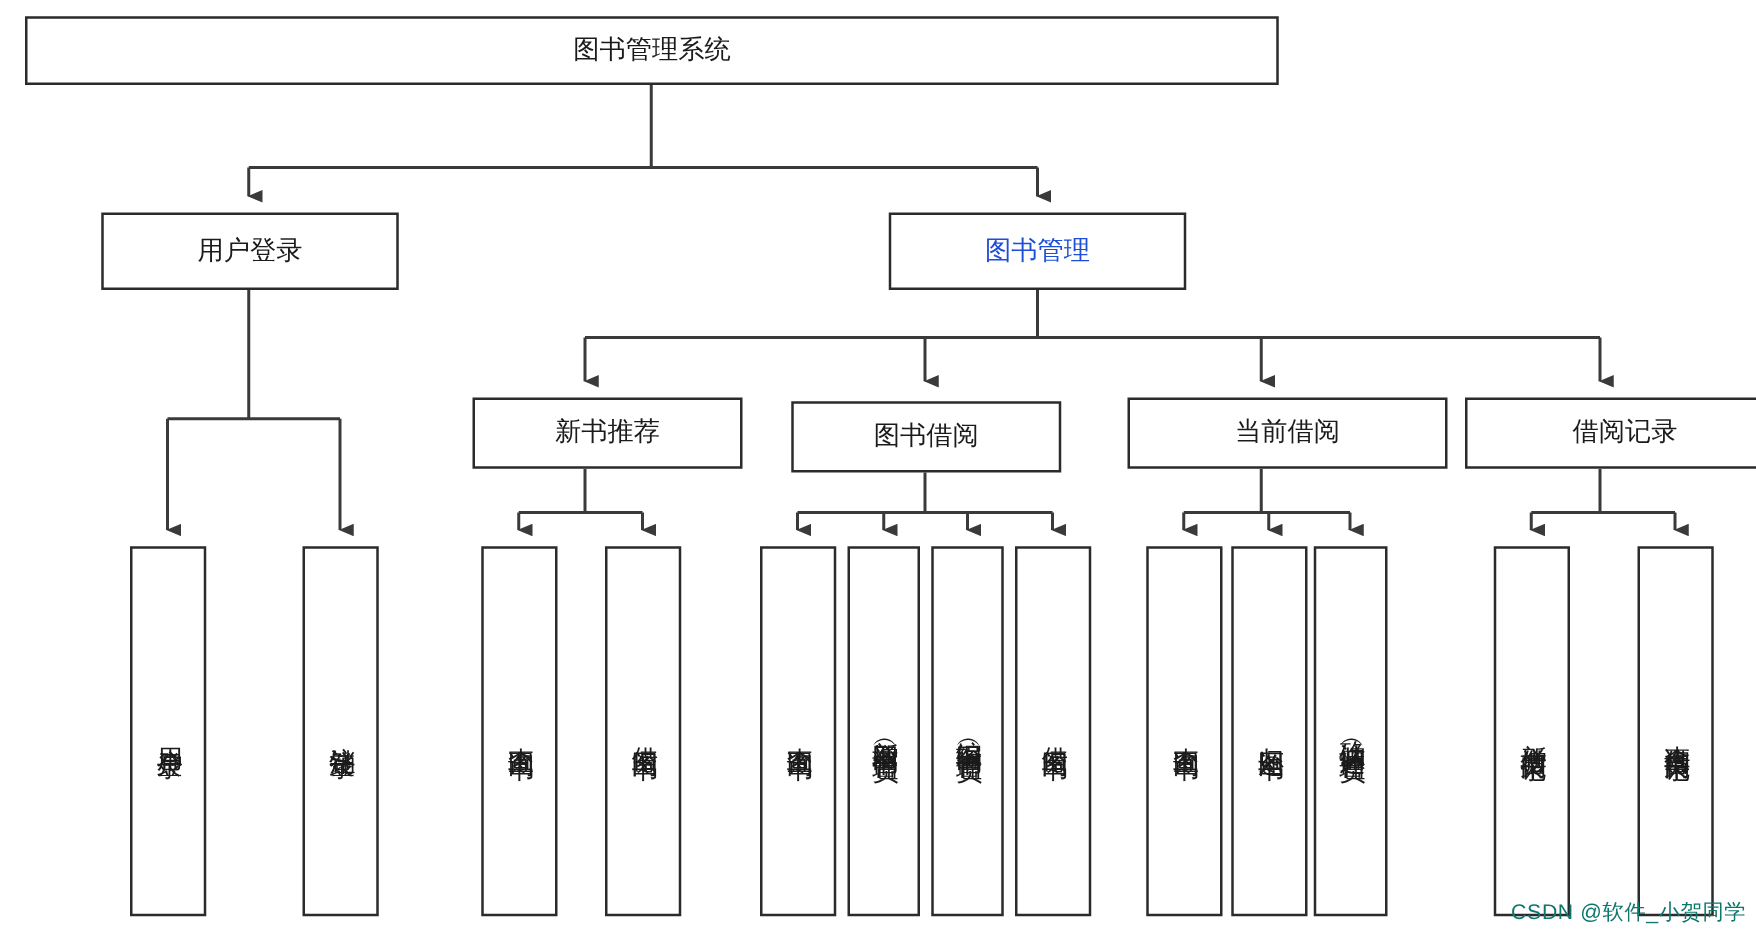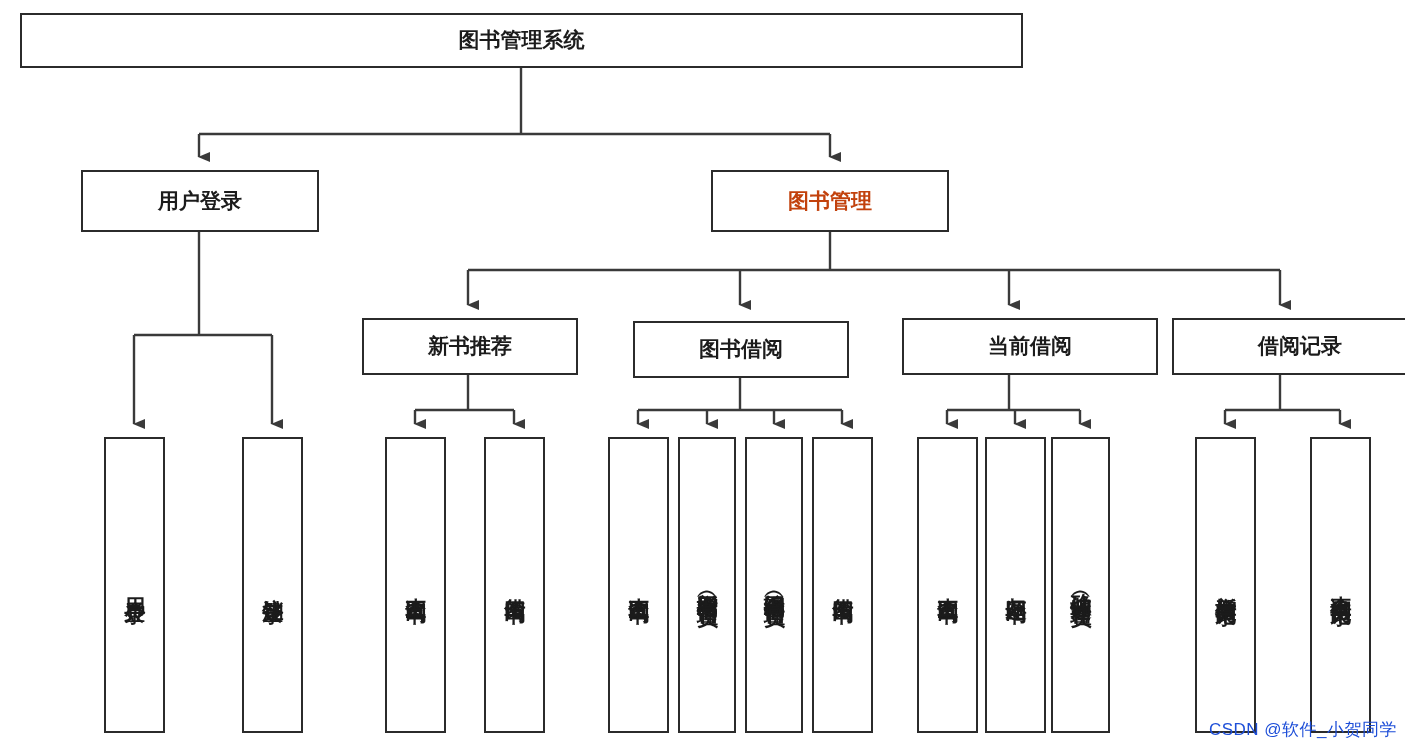--- a/index.html
+++ b/index.html
@@ -49,7 +49,6 @@
   }
   .node .label {
     display: block;
-    font-weight: bold;
   }
   .node.v .label {
     writing-mode: vertical-rl;

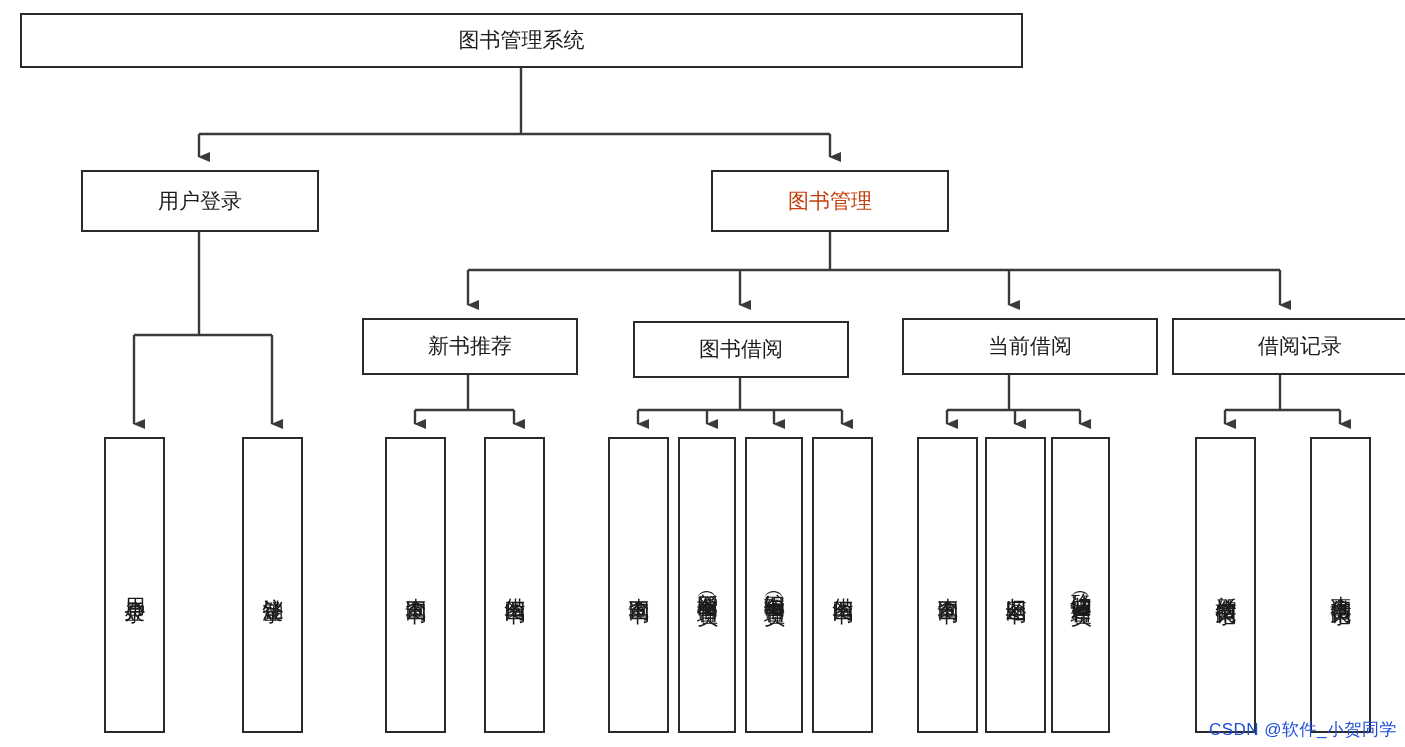--- a/index.html
+++ b/index.html
@@ -126,7 +126,7 @@
   <div class="node h" style="left: 81px; top: 170px; width: 238px; height: 62px; border-color: rgb(43, 43, 43); color: rgb(27, 27, 27); background: rgb(255, 255, 255);">
     <span class="label">用户登录</span>
   </div>
-  <div class="node h" style="left: 711px; top: 170px; width: 238px; height: 62px; border-color: rgb(43, 43, 43); color: #c2410c; background: rgb(255, 255, 255);">
+  <div class="node h" style="left: 711px; top: 170px; width: 238px; height: 62px; border-color: rgb(43, 43, 43); color: #1d4ed8; background: rgb(255, 255, 255);">
     <span class="label">图书管理</span>
   </div>
 

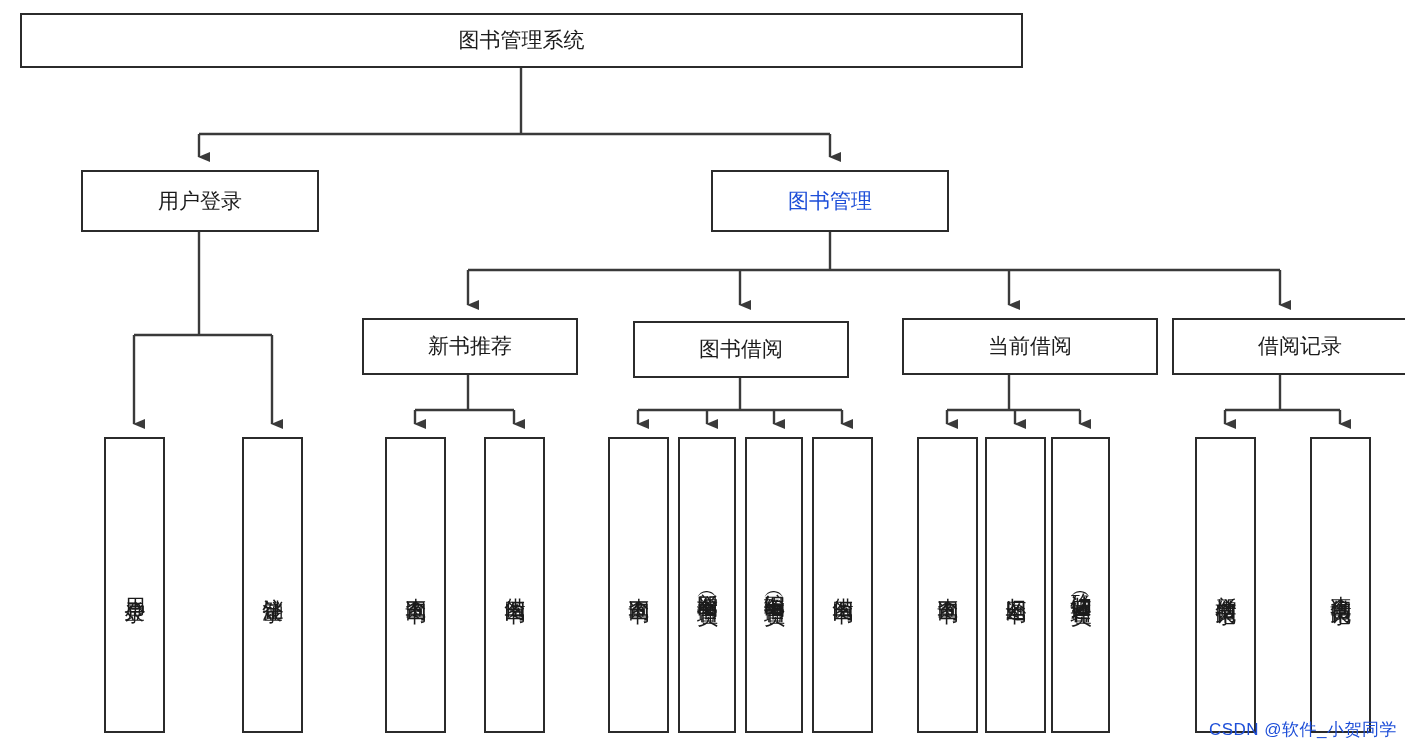--- a/index.html
+++ b/index.html
@@ -130,7 +130,7 @@
     <span class="label">图书管理</span>
   </div>
 
-  <div class="node h" style="left: 362px; top: 318px; width: 216px; height: 57px; border-color: rgb(43, 43, 43); color: rgb(27, 27, 27); background: rgb(255, 255, 255);">
+  <div class="node h" style="left: 378px; top: 318px; width: 216px; height: 57px; border-color: rgb(43, 43, 43); color: rgb(27, 27, 27); background: rgb(255, 255, 255);">
     <span class="label">新书推荐</span>
   </div>
   <div class="node h" style="left: 633px; top: 321px; width: 216px; height: 57px; border-color: rgb(43, 43, 43); color: rgb(27, 27, 27); background: rgb(255, 255, 255);">

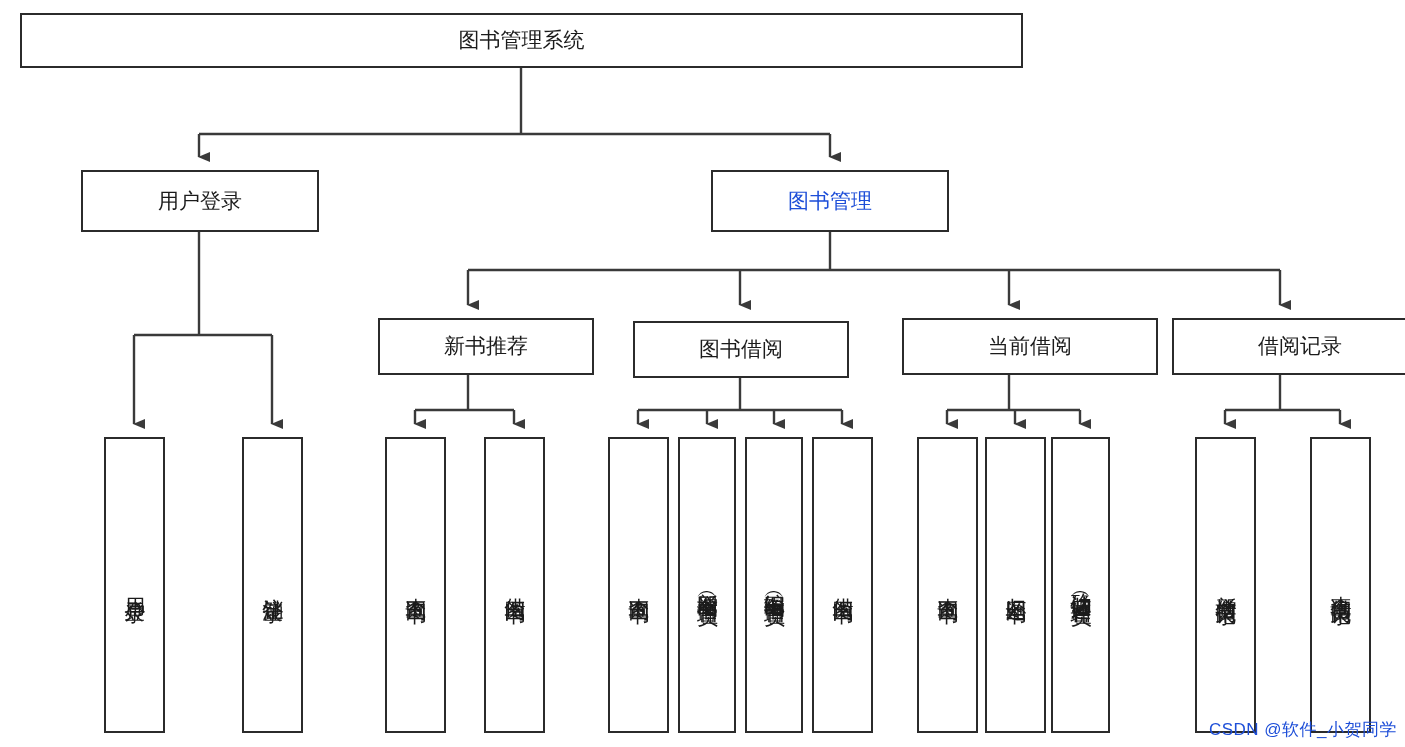--- a/index.html
+++ b/index.html
@@ -183,7 +183,7 @@
     <span class="label">查询借阅记录</span>
   </div>
 
-  <div id="watermark" style="color: #1d4ed8; margin-top: 43px;">CSDN @软件_小贺同学</div>
+  <div id="watermark" style="color: #0f766e; margin-top: 43px;">CSDN @软件_小贺同学</div>
 </div>
 
 </body></html>

